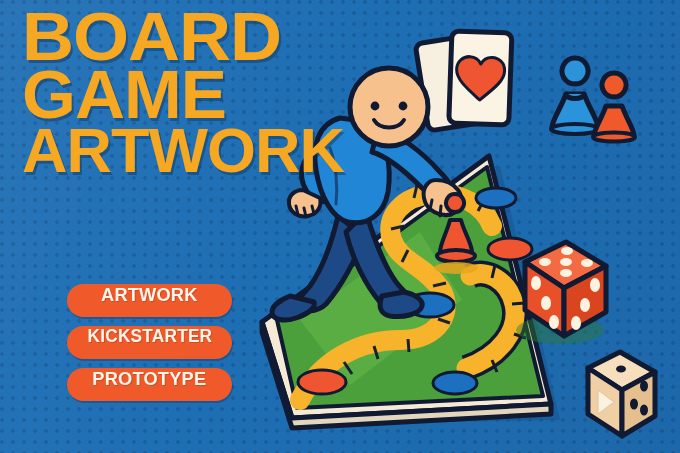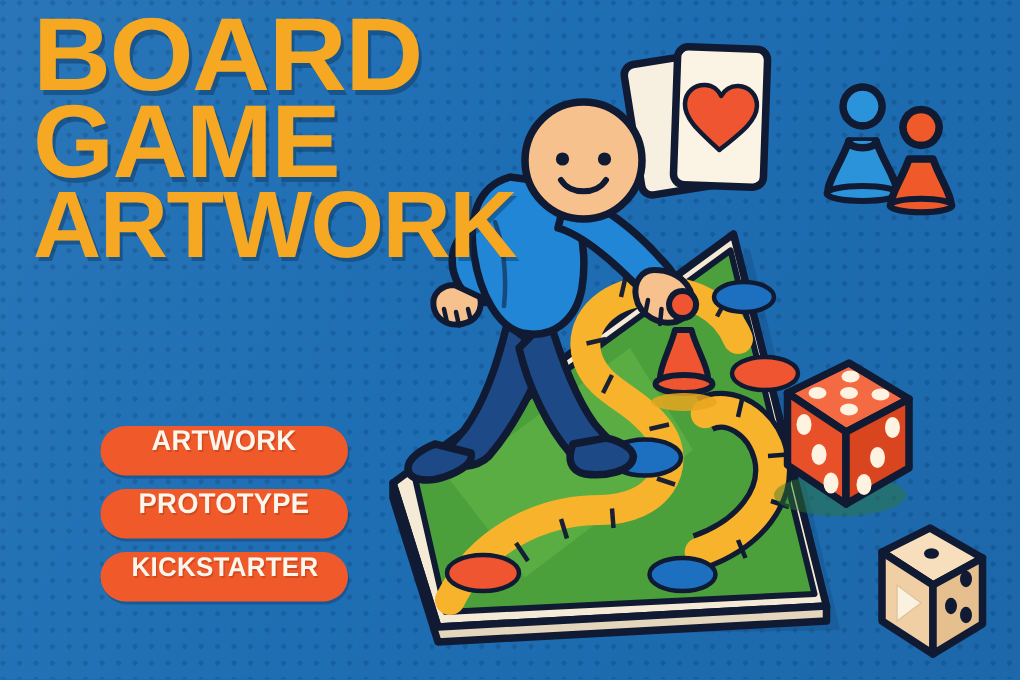--- a/index.html
+++ b/index.html
@@ -259,12 +259,12 @@
     <div class="badge b1">
       <span>ARTWORK</span>
     </div>
+    <div class="badge b3">
+      <span>KICKSTARTER</span>
+    </div>
     <div class="badge b2">
       <span>PROTOTYPE</span>
     </div>
-    <div class="badge b3">
-      <span>KICKSTARTER</span>
-    </div>
   </div>
 
 </div>

